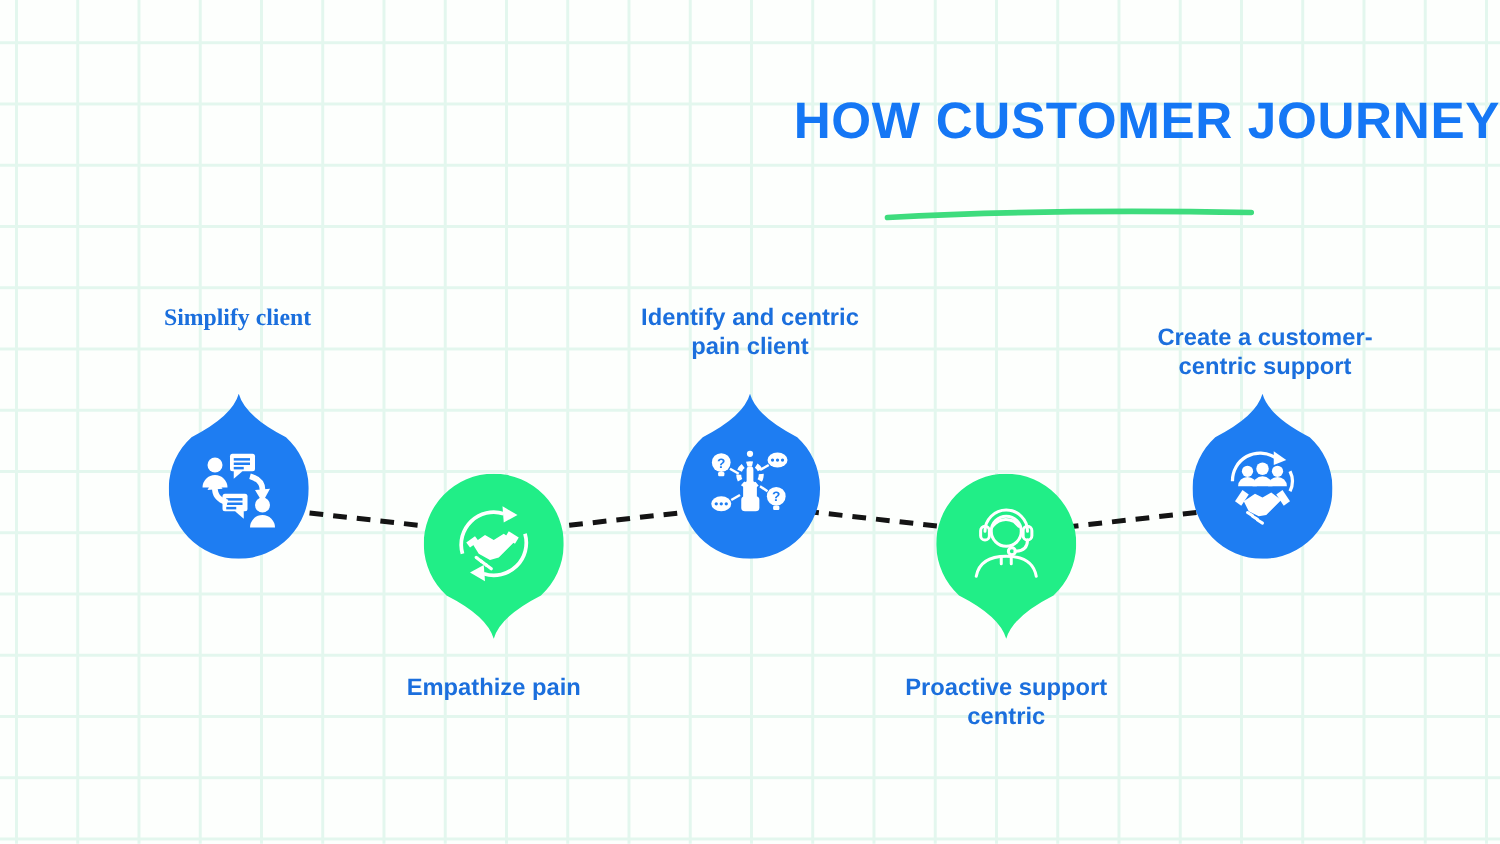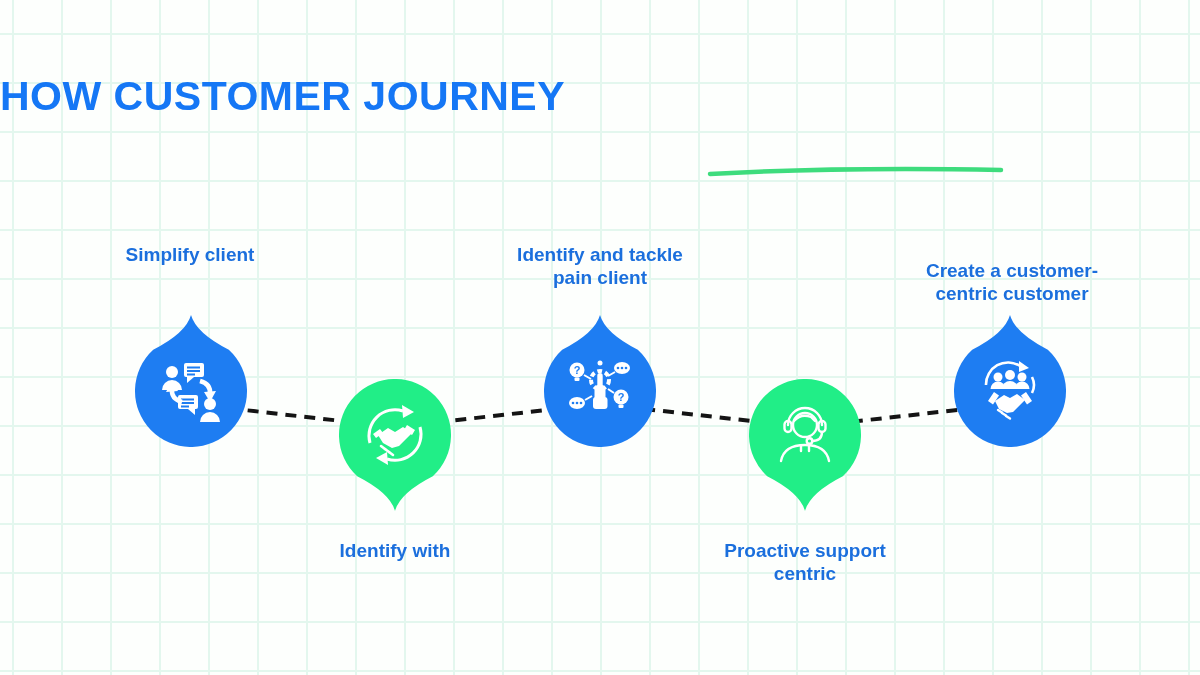--- a/index.html
+++ b/index.html
@@ -17,7 +17,7 @@
   }
   .title{
     position:absolute;top:72px;left:0;right:0;
-    text-align:left;
+    text-align:right;
     font-weight:bold;
     font-size:41px;
     line-height:49px;

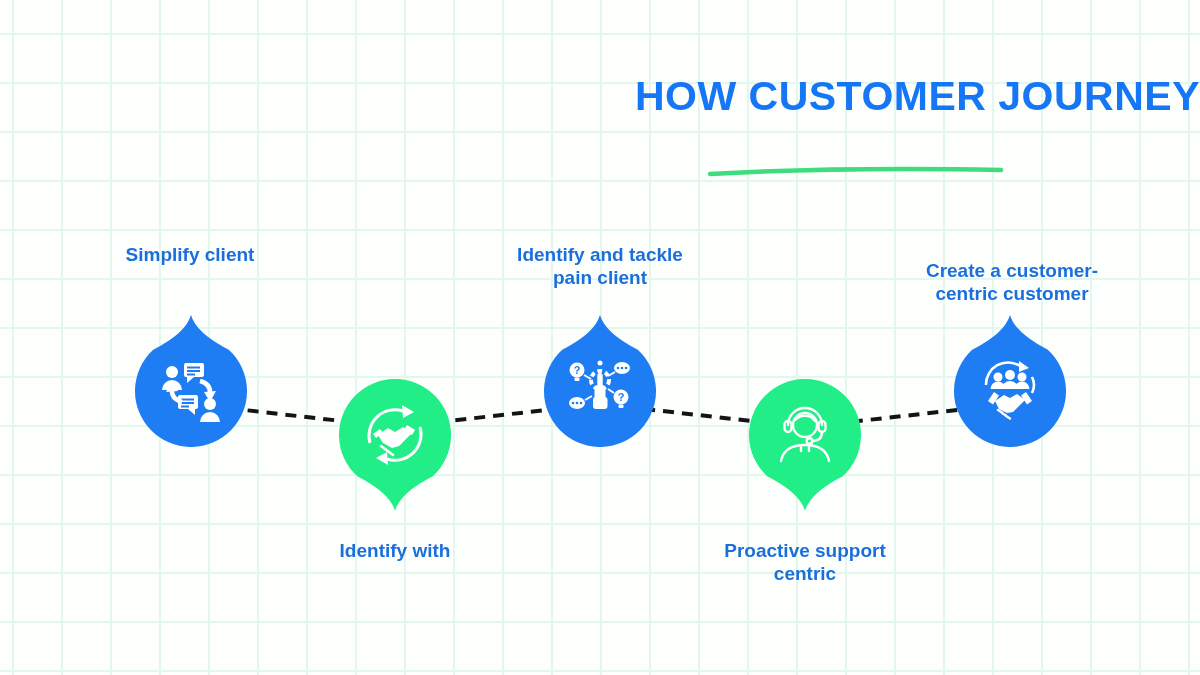--- a/index.html
+++ b/index.html
@@ -34,7 +34,7 @@
     line-height:23px;
     color:#1b6fdd;
   }
-  .lbl-1{left:70px;top:243px;}
+  .lbl-1{left:70px;top:243px;font-family:Liberation Serif, serif;}
   .lbl-2{left:275px;top:539px;}
   .lbl-3{left:480px;top:243px;}
   .lbl-4{left:685px;top:539px;}

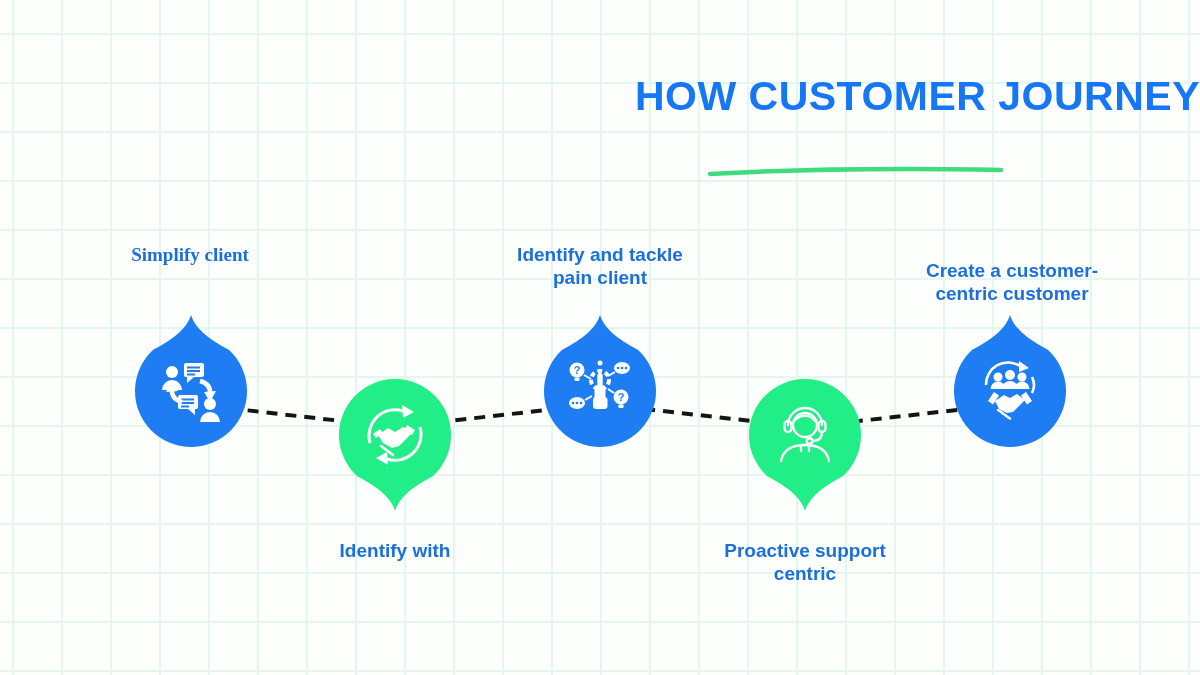--- a/index.html
+++ b/index.html
@@ -70,7 +70,7 @@
     <div>Identify with</div>
   </div>
   <div class="step-label lbl-3">
-    <div>Identify and tackle</div>
+    <div>Identify and centric</div>
     <div>pain client</div>
   </div>
   <div class="step-label lbl-4">

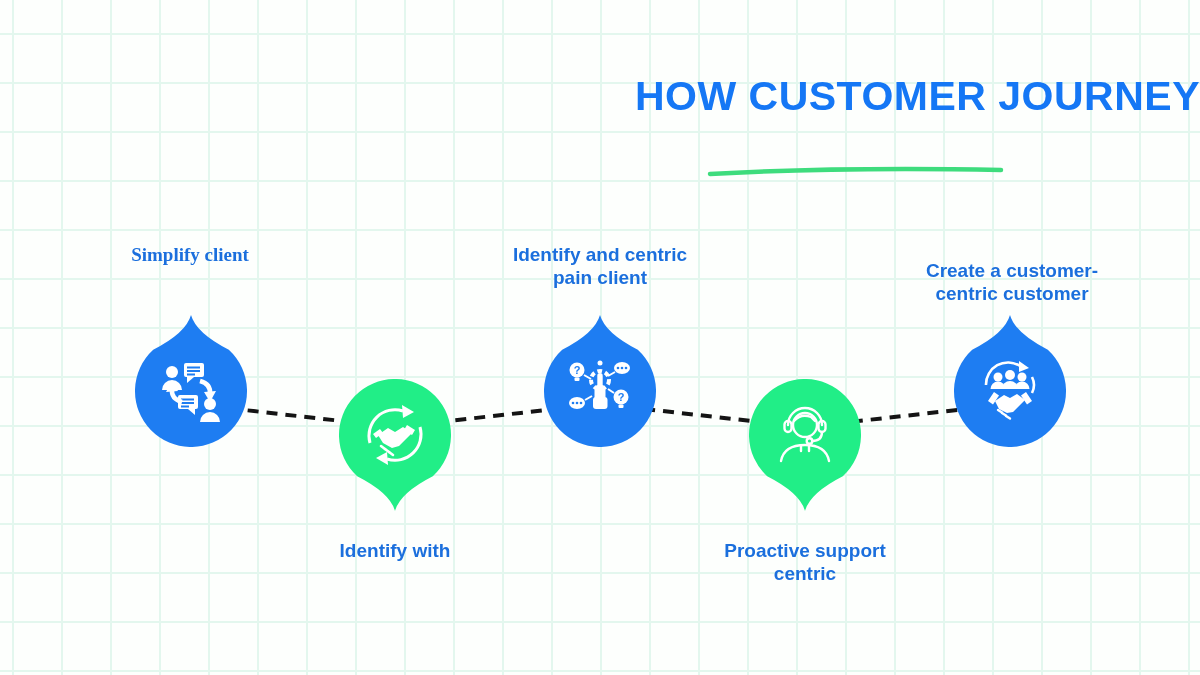--- a/index.html
+++ b/index.html
@@ -79,7 +79,7 @@
   </div>
   <div class="step-label lbl-5">
     <div>Create a customer-</div>
-    <div>centric customer</div>
+    <div>centric support</div>
   </div>
 
   <svg class="marker mk-1" width="112" height="134" viewBox="0 0 112 134">

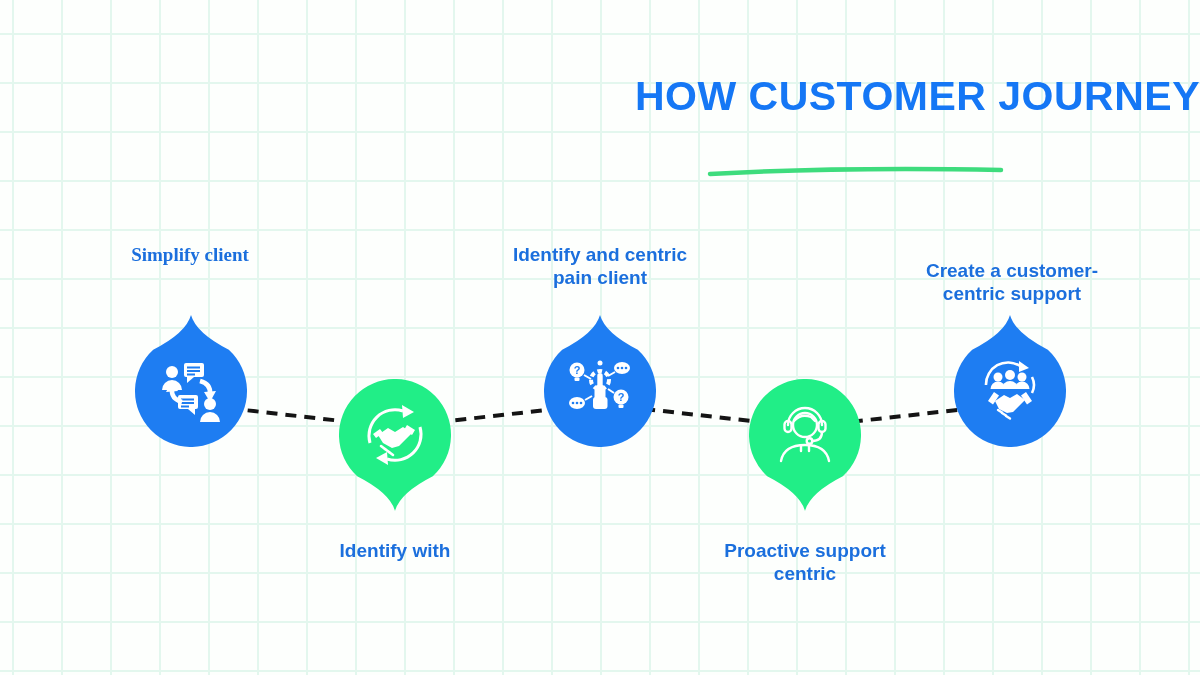--- a/index.html
+++ b/index.html
@@ -67,7 +67,7 @@
     <div>Simplify client</div>
   </div>
   <div class="step-label lbl-2">
-    <div>Identify with</div>
+    <div>Empathize pain</div>
   </div>
   <div class="step-label lbl-3">
     <div>Identify and centric</div>

